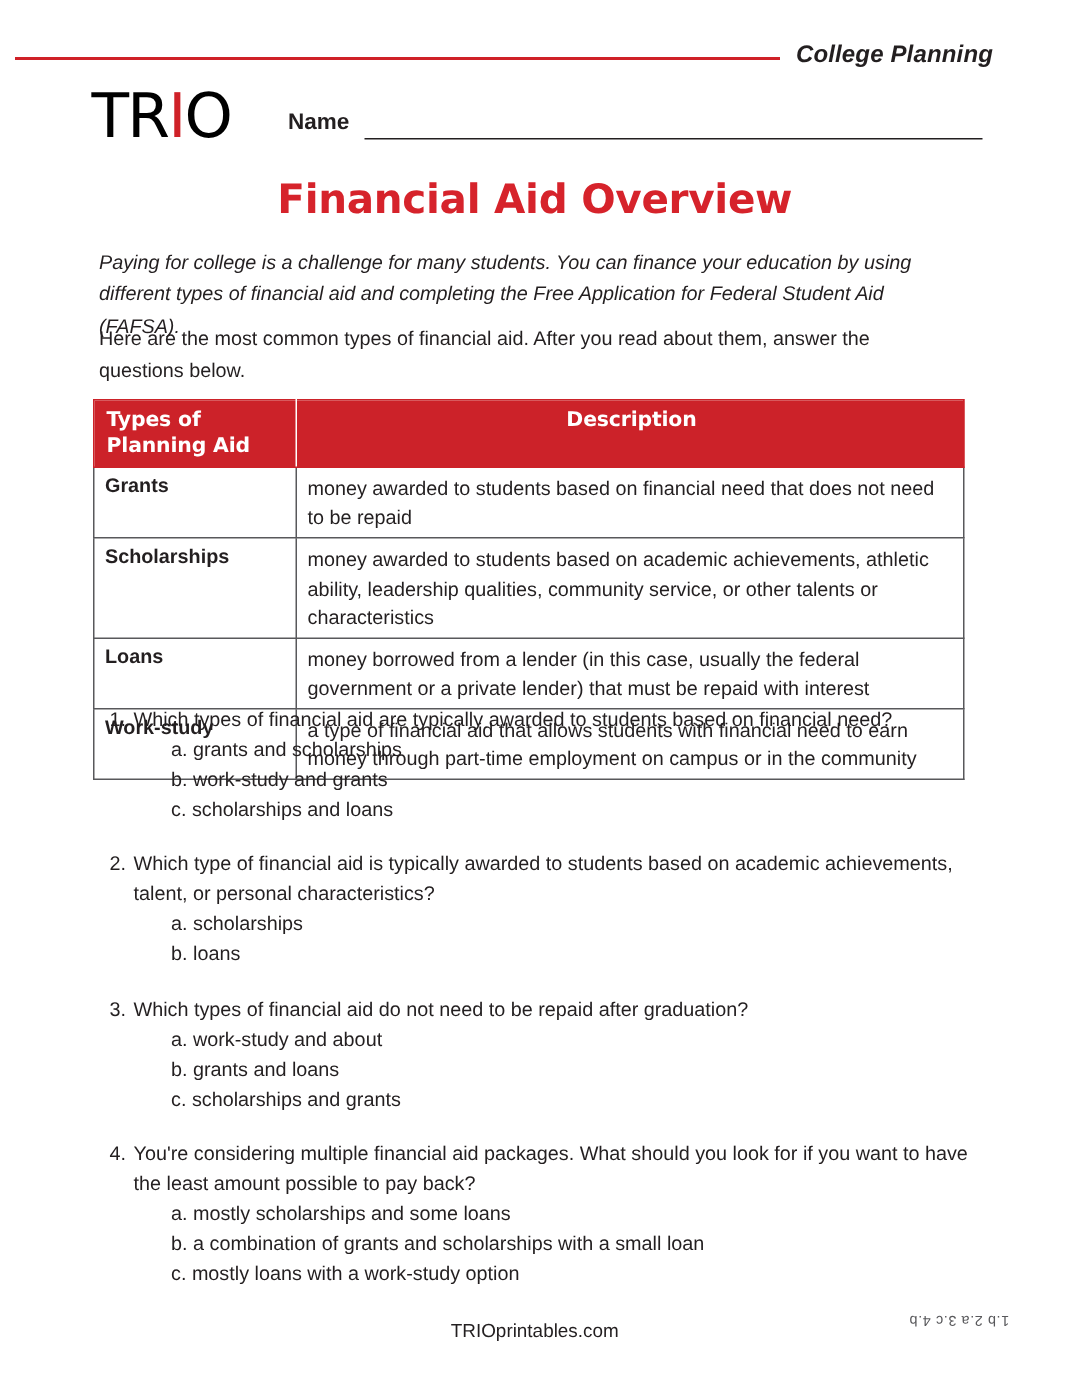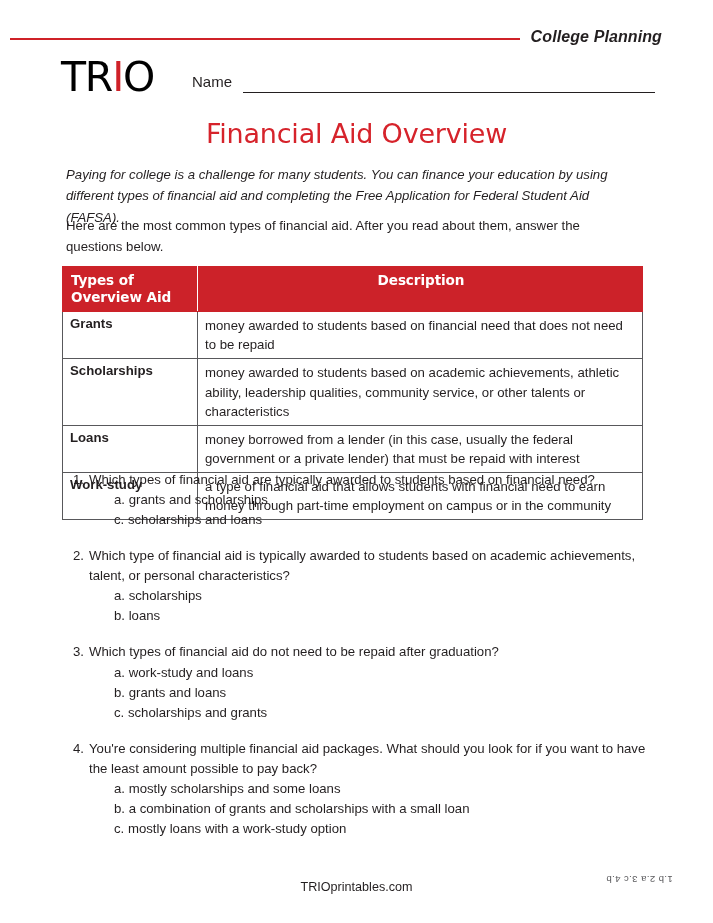--- a/index.html
+++ b/index.html
@@ -75,7 +75,7 @@
     left: 0;
     top: 0;
     font-size: 15px;
-    font-weight: normal;
+    font-weight: bold;
     color: #231f20;
   }
   .name-line {

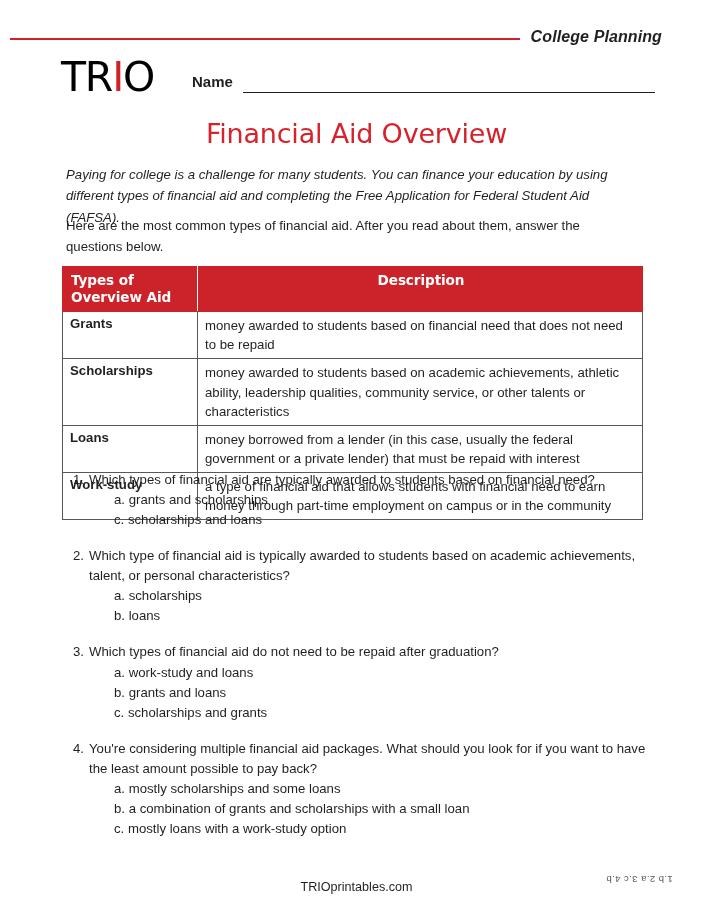--- a/index.html
+++ b/index.html
@@ -95,7 +95,7 @@
     width: 713px;
     text-align: center;
     font-size: 27px;
-    font-weight: normal;
+    font-weight: bold;
     letter-spacing: -0.2px;
     color: #d6232b;
     font-family: "DejaVu Sans", sans-serif;

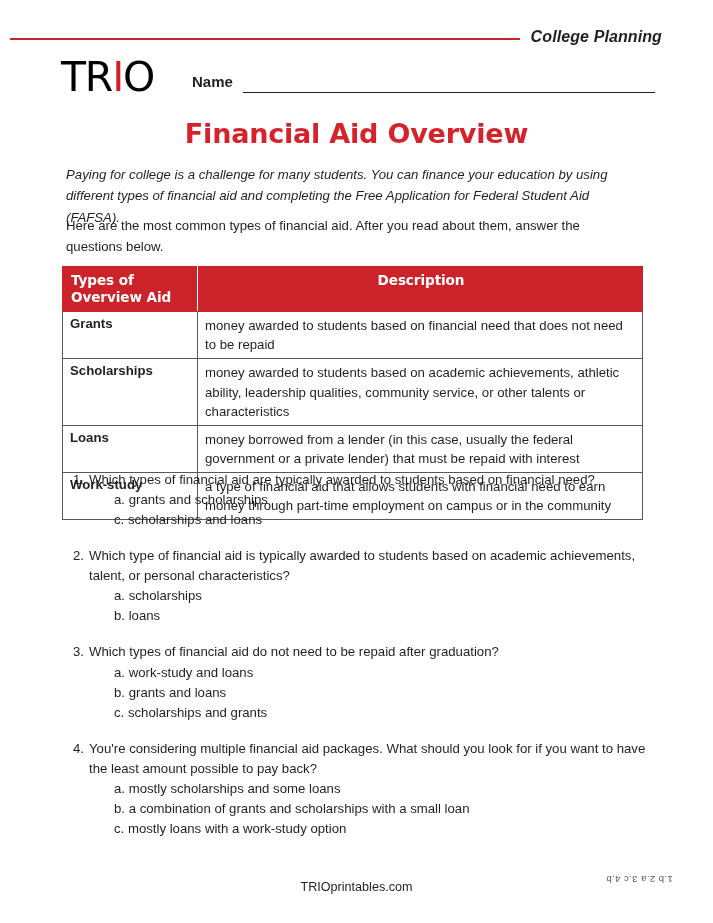--- a/index.html
+++ b/index.html
@@ -256,7 +256,7 @@
       <tr>
         <th class="col-type">
           <span>Types of</span><br>
-          <span>Overview Aid</span>
+          <span>Planning Aid</span>
         </th>
         <th class="col-desc">Description</th>
       </tr>

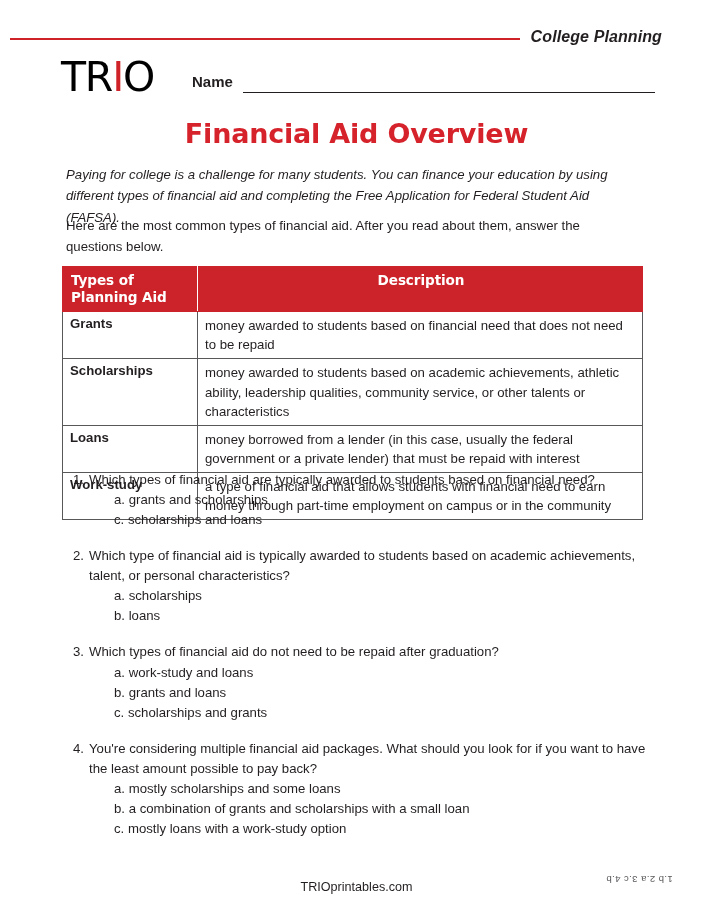--- a/index.html
+++ b/index.html
@@ -290,6 +290,7 @@
       </div>
       <ul class="q-options">
         <li>a. grants and scholarships</li>
+        <li>b. work-study and grants</li>
         <li>c. scholarships and loans</li>
       </ul>
     </div>

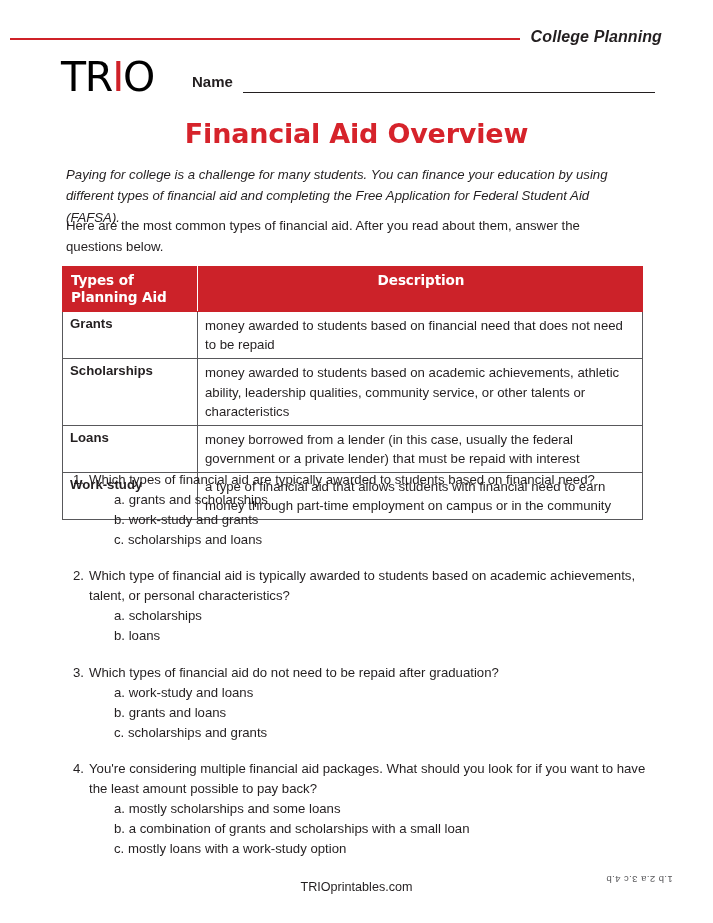--- a/index.html
+++ b/index.html
@@ -312,7 +312,7 @@
         <span>Which types of financial aid do not need to be repaid after graduation?</span>
       </div>
       <ul class="q-options">
-        <li>a. work-study and loans</li>
+        <li>a. work-study and about</li>
         <li>b. grants and loans</li>
         <li>c. scholarships and grants</li>
       </ul>

